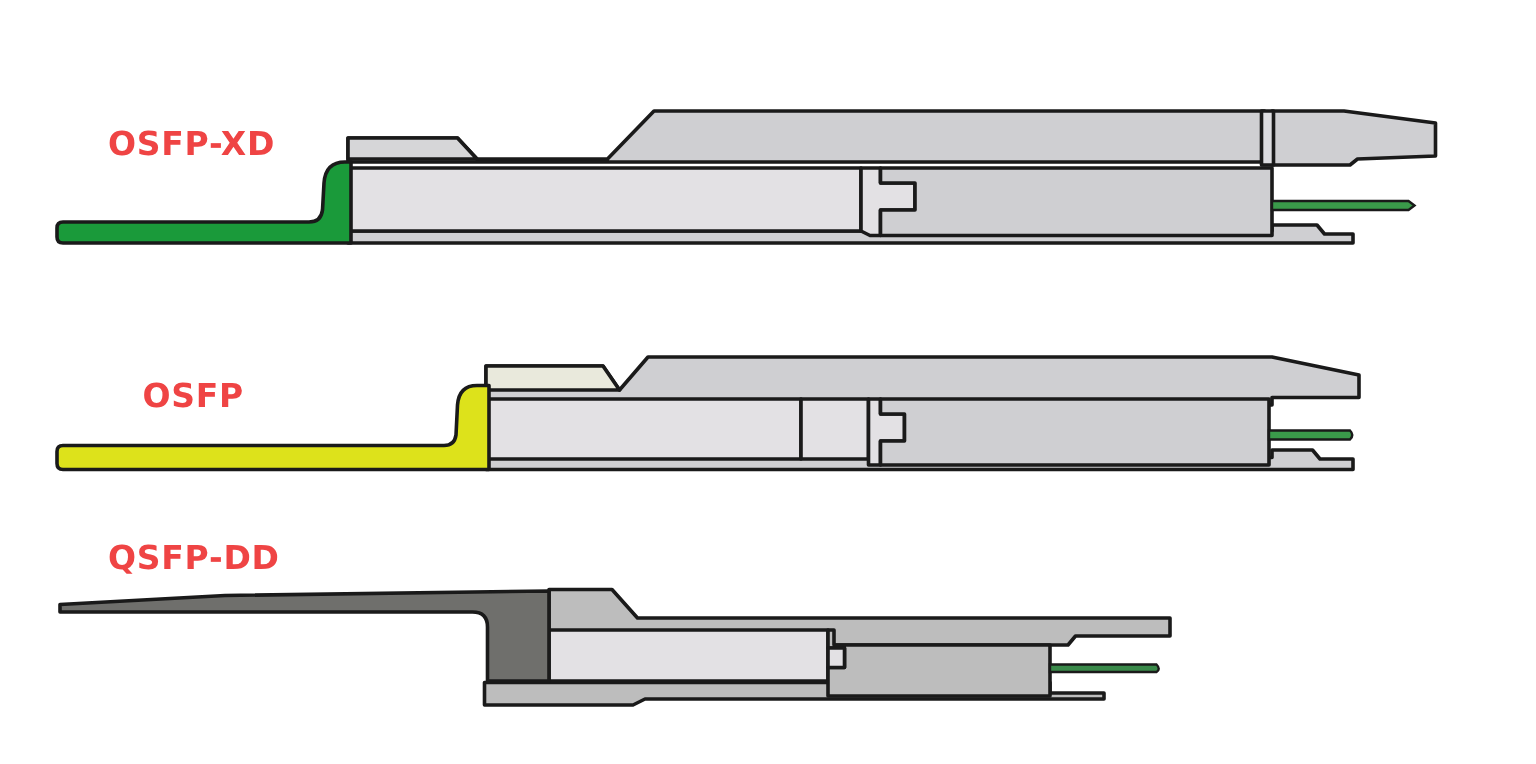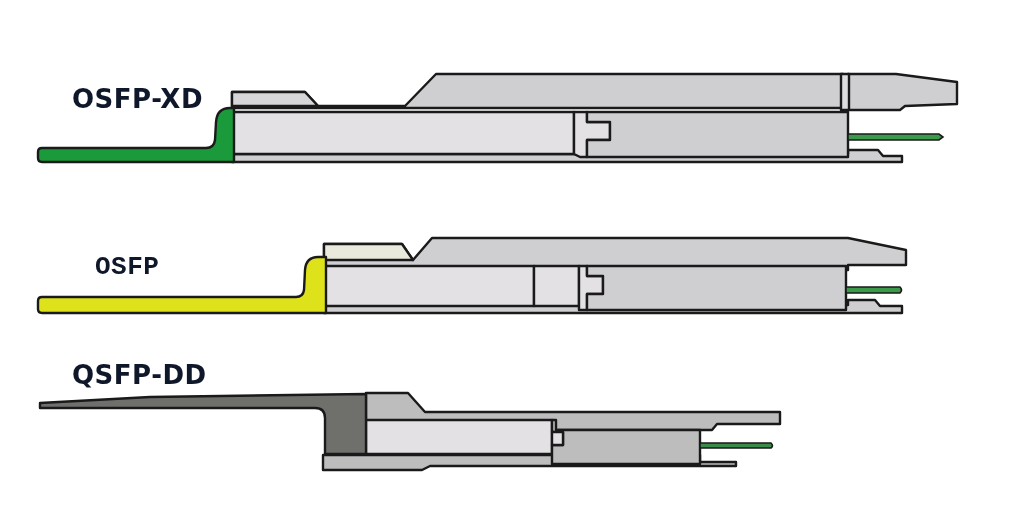--- a/index.html
+++ b/index.html
@@ -8,8 +8,8 @@
       position: absolute;
       font-family: "DejaVu Sans", "Liberation Sans", sans-serif;
       font-weight: bold;
-      font-size: 26px;
-      color: #0f172a;
+      font-size: 22px;
+      color: #ef4444;
       letter-spacing: 0.5px;
       white-space: nowrap;
     }

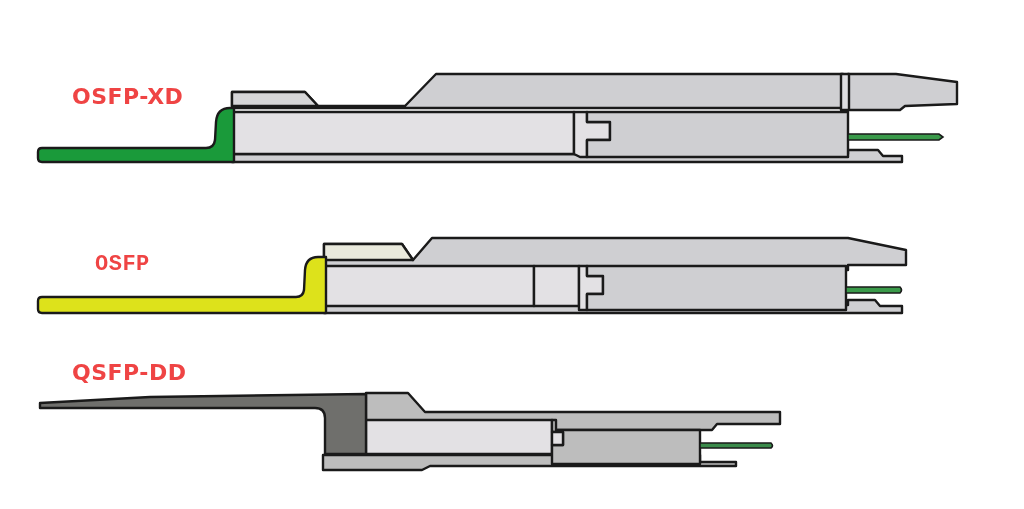--- a/index.html
+++ b/index.html
@@ -20,7 +20,7 @@
 <body>
 
 <div class="label" style="left:72px; top:84px;">OSFP-XD</div>
-<div class="label" style="left:95px; top:252px;font-family:Liberation Mono, monospace;">OSFP</div>
+<div class="label" style="left:95px; top:252px;">OSFP</div>
 <div class="label" style="left:72px; top:360px;">QSFP-DD</div>
 
 <svg class="diagram" width="1024" height="509" viewBox="0 0 1024 509">

